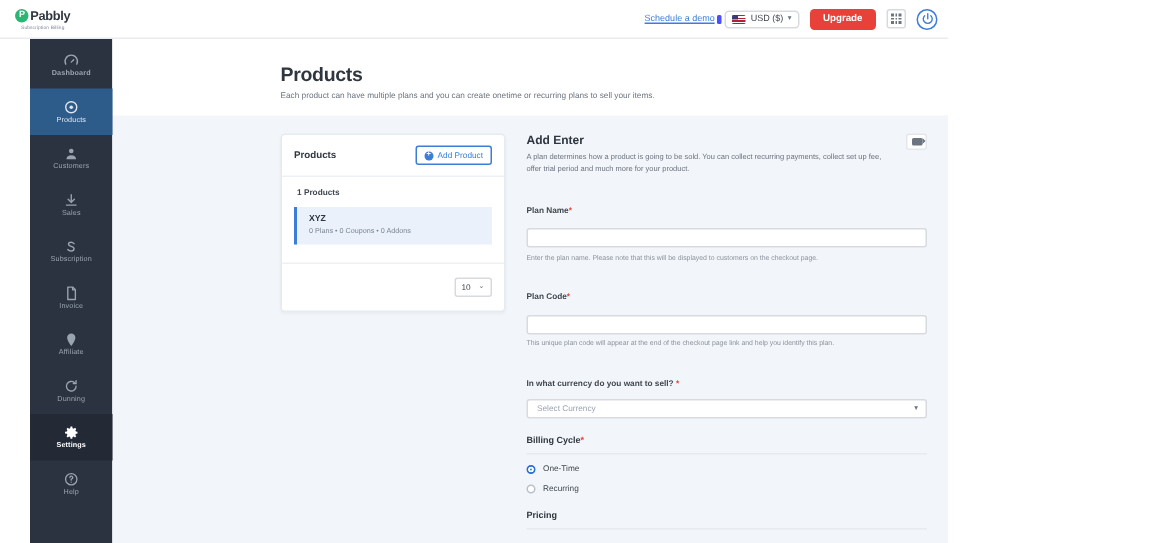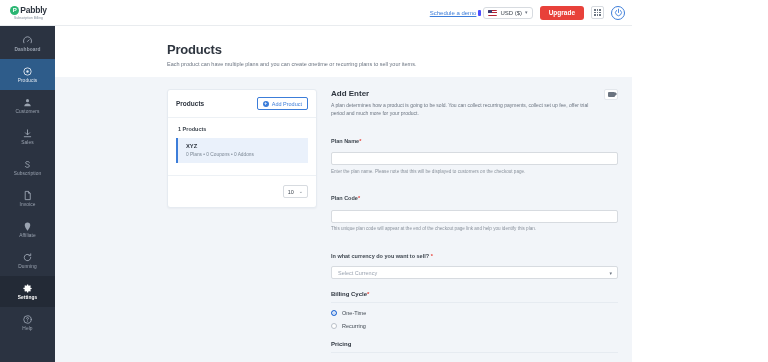--- a/index.html
+++ b/index.html
@@ -73,7 +73,7 @@
   }
 
   
-  .body-wrap { flex: 1 1 auto; display: flex; min-height: 0; }
+  .body-wrap { flex: 1 1 auto; display: flex; min-height: 0; padding-left: 20px; }
 
   
   .sidebar {

